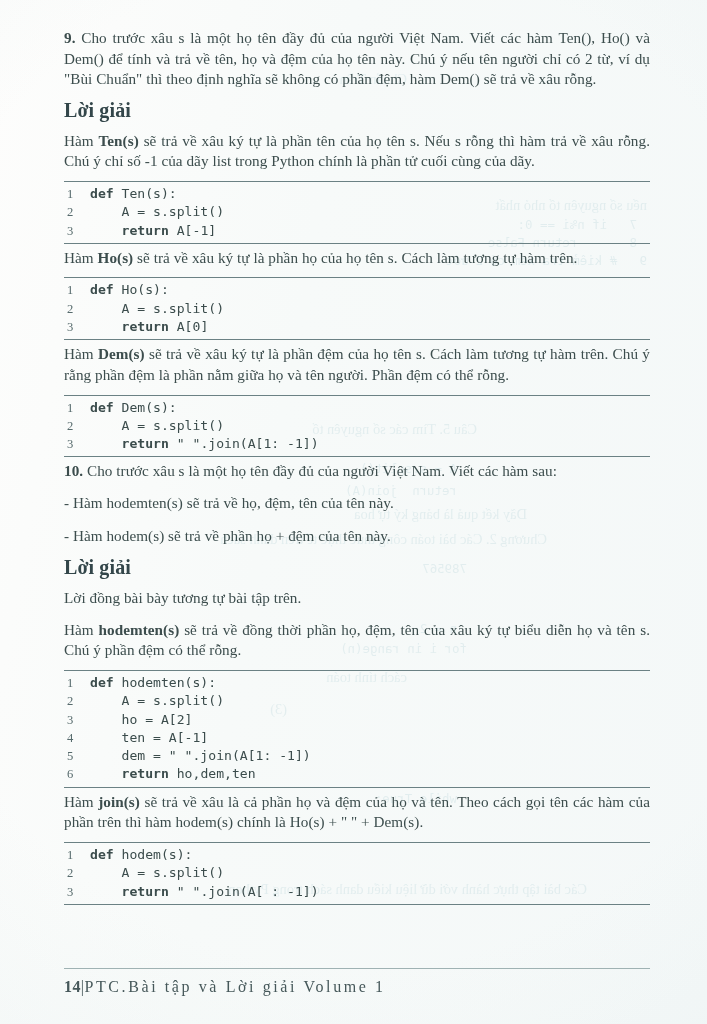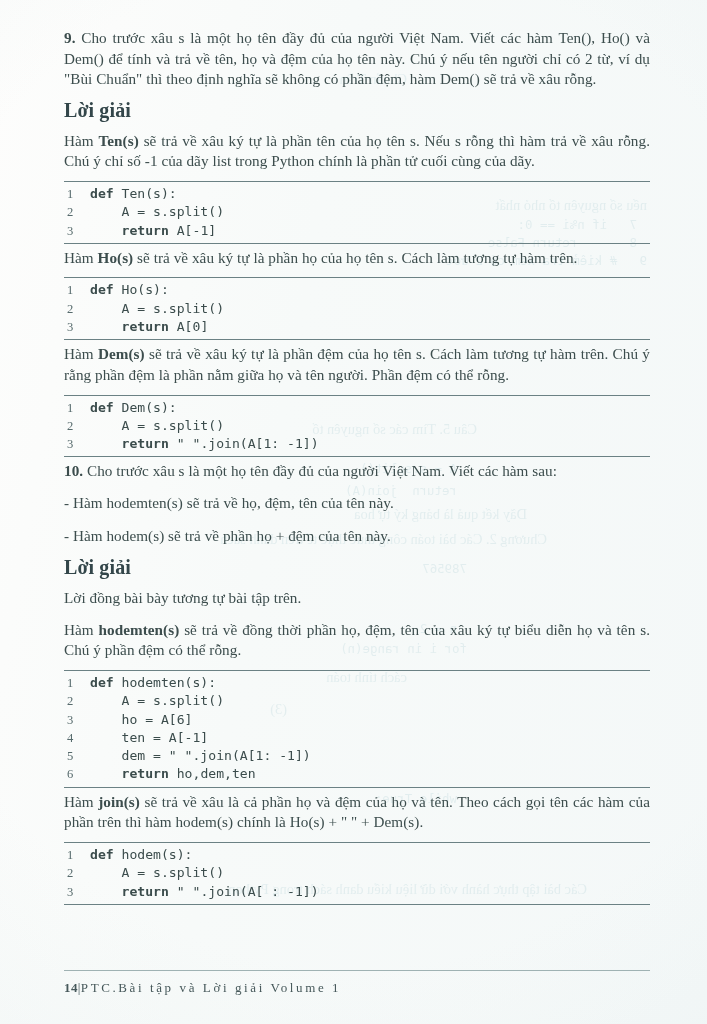--- a/index.html
+++ b/index.html
@@ -211,7 +211,7 @@
     <div class="listing">
       <div class="code-line"><span class="lineno">1</span><span class="code-text kw">def</span><span class="code-text"> hodemten(s):</span></div>
       <div class="code-line"><span class="lineno">2</span><span class="code-text kw"></span><span class="code-text">    A = s.split()</span></div>
-      <div class="code-line"><span class="lineno">3</span><span class="code-text kw"></span><span class="code-text">    ho = A[6]</span></div>
+      <div class="code-line"><span class="lineno">3</span><span class="code-text kw"></span><span class="code-text">    ho = A[2]</span></div>
       <div class="code-line"><span class="lineno">4</span><span class="code-text kw"></span><span class="code-text">    ten = A[-1]</span></div>
       <div class="code-line"><span class="lineno">5</span><span class="code-text kw"></span><span class="code-text">    dem = " ".join(A[1: -1])</span></div>
       <div class="code-line"><span class="lineno">6</span><span class="code-text kw">    return</span><span class="code-text"> ho,dem,ten</span></div>

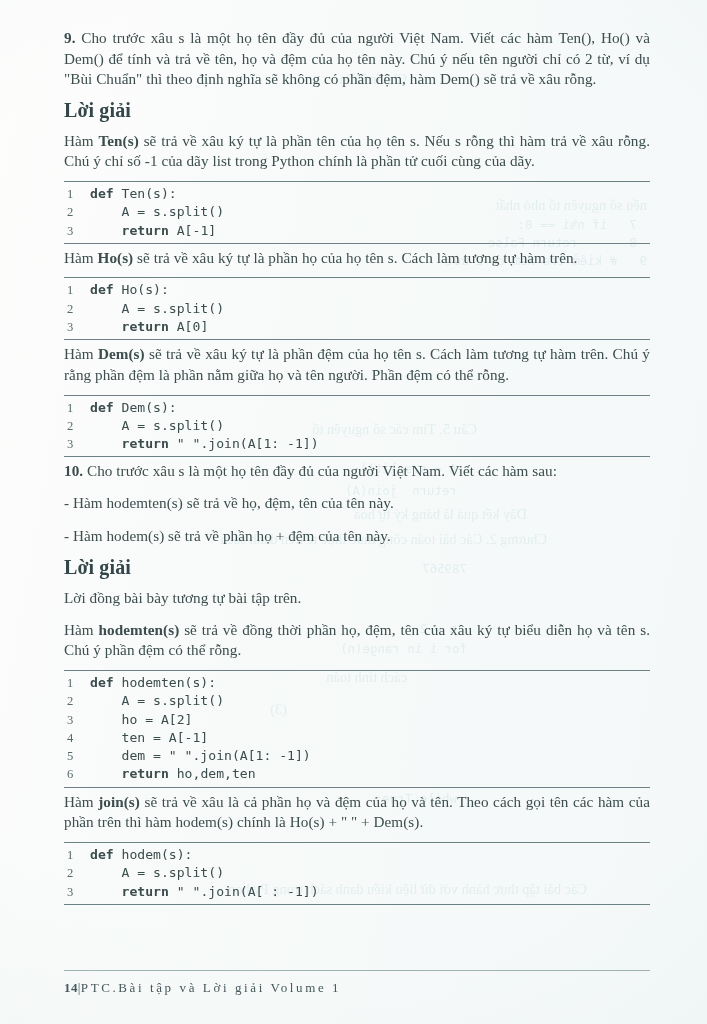--- a/index.html
+++ b/index.html
@@ -107,7 +107,7 @@
     border-top: 1.1px solid #9fb2b3;
     padding-top: 9px;
     font-family: "Liberation Serif", "DejaVu Serif", serif;
-    font-size: 13px;
+    font-size: 16px;
     color: #46585a;
     letter-spacing: 2.6px;
     white-space: pre;

